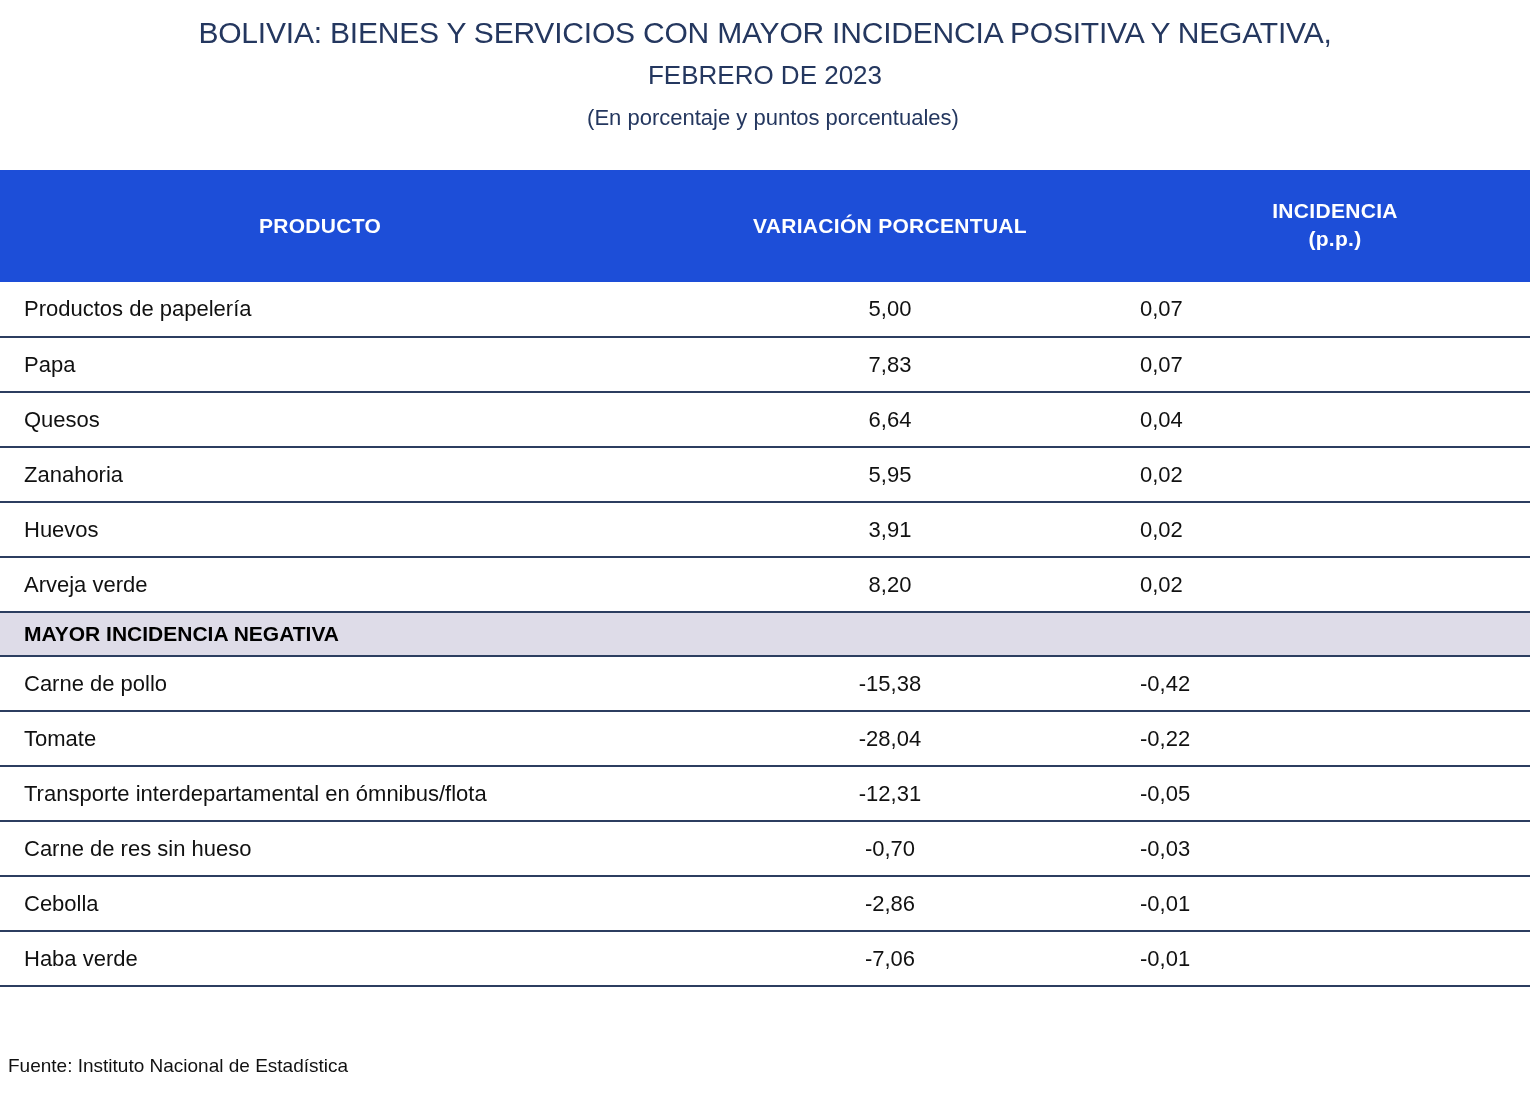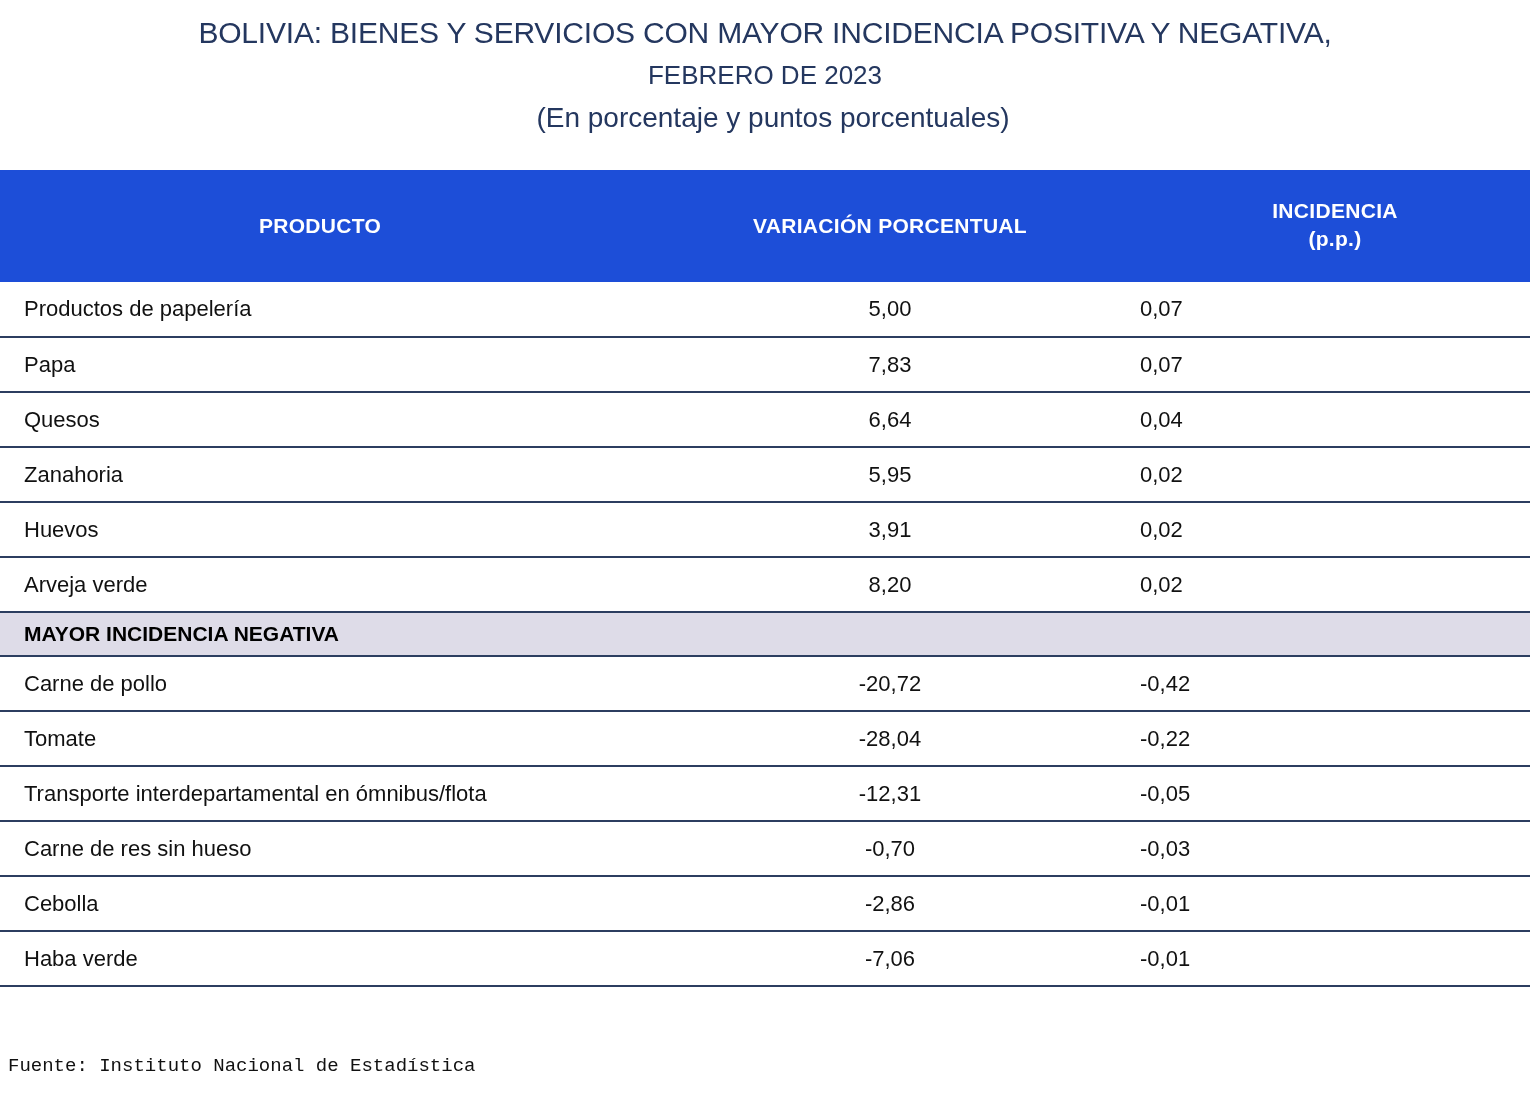--- a/index.html
+++ b/index.html
@@ -37,7 +37,7 @@
     line-height: 42px;
   }
   .title-line3 {
-    font-size: 28px;
+    font-size: 22px;
     line-height: 44px;
     margin-left: 16px;
   }

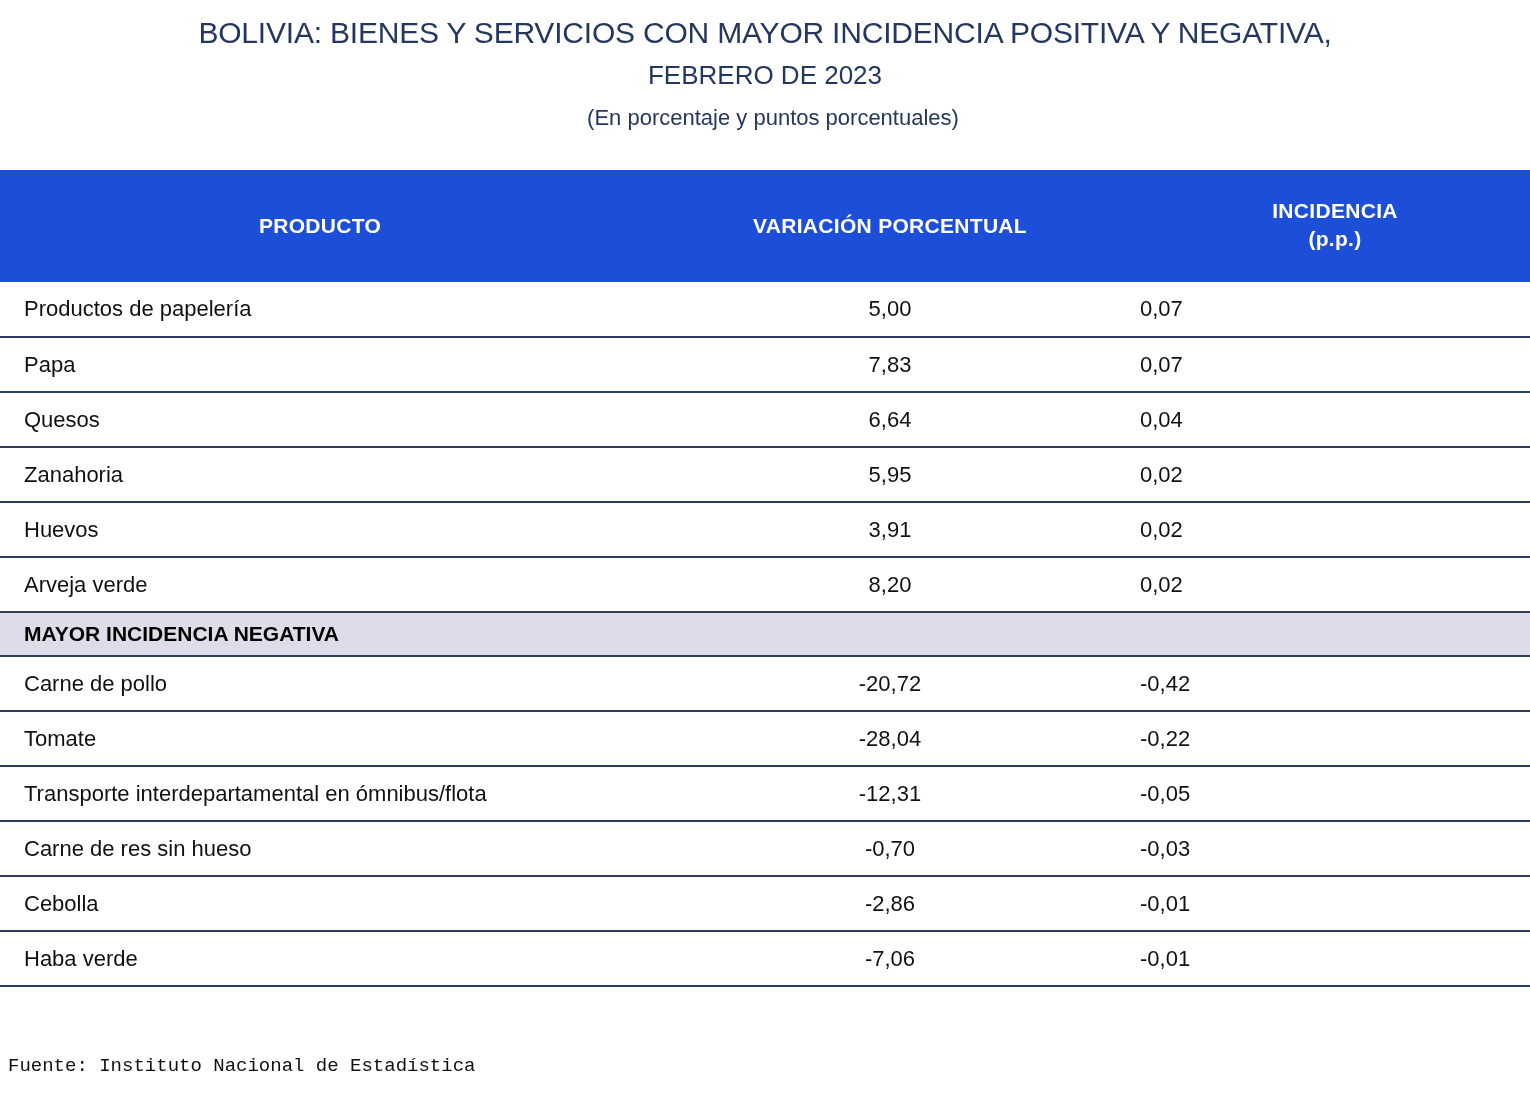--- a/index.html
+++ b/index.html
@@ -176,7 +176,7 @@
 
       <tr class="data-row">
         <td class="cell-product">Carne de pollo</td>
-        <td class="cell-var">-20,72</td>
+        <td class="cell-var">-15,38</td>
         <td class="cell-inc">-0,42</td>
       </tr>
       <tr class="data-row">

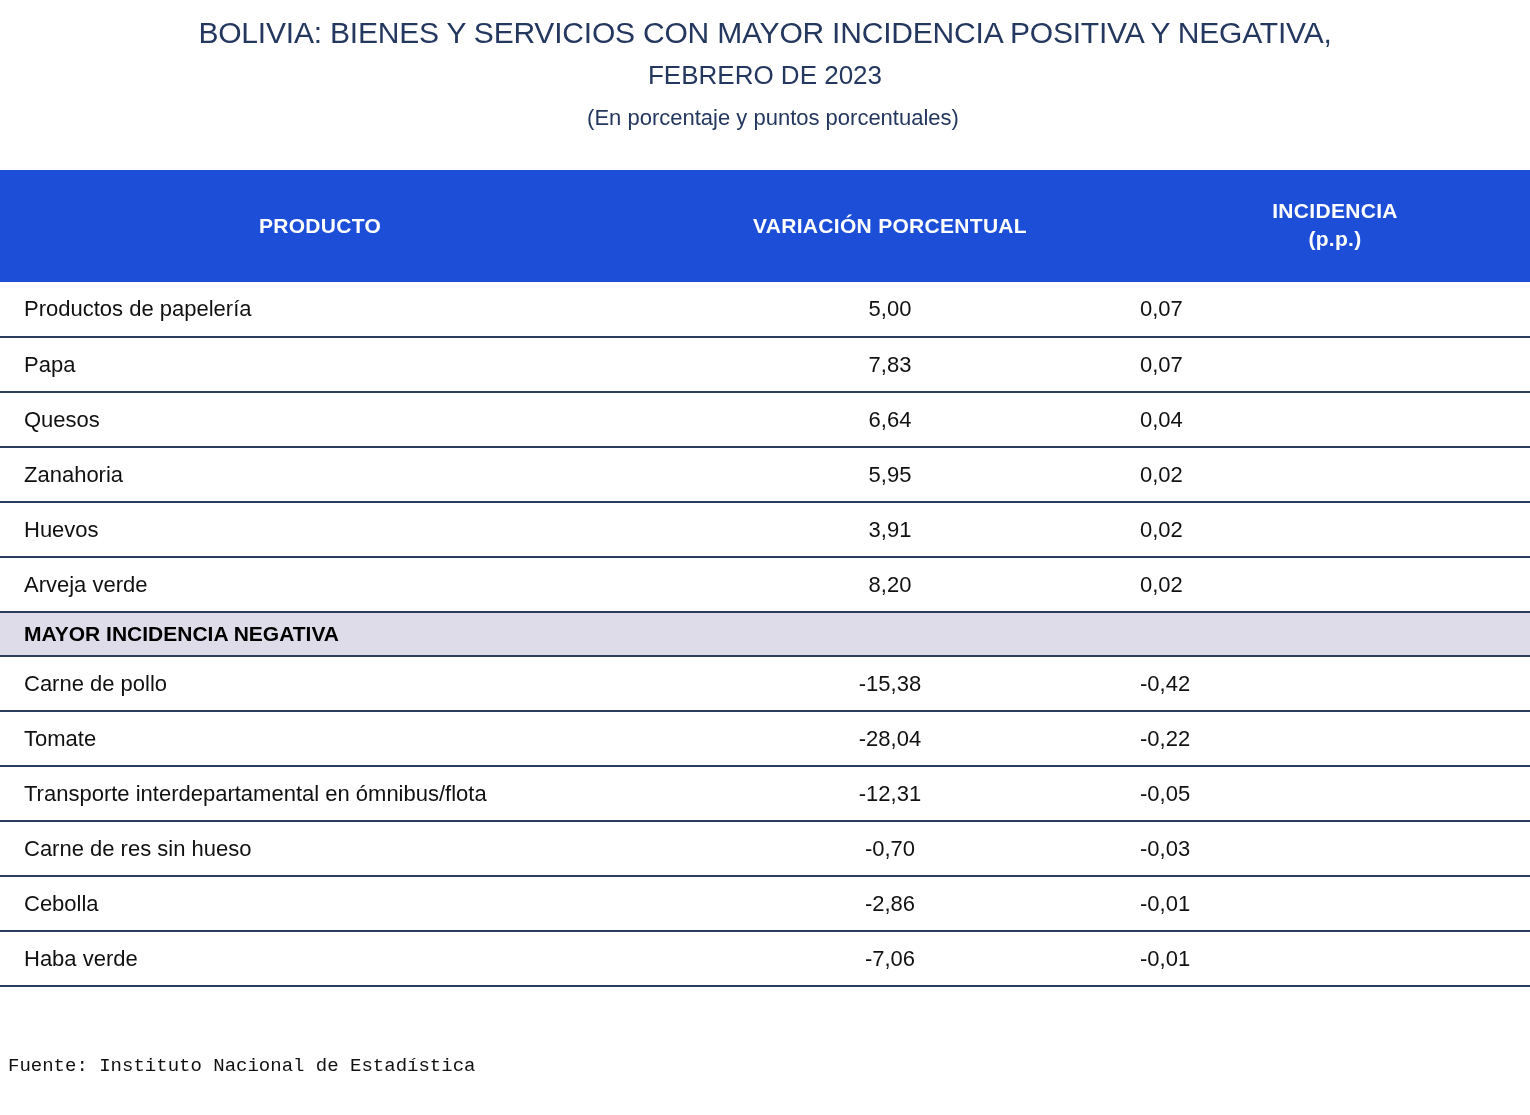--- a/index.html
+++ b/index.html
@@ -109,7 +109,6 @@
     padding-left: 8px;
     font-size: 19px;
     color: #111111;
-    font-family: Liberation Mono, monospace;
   }
 </style>
 </head>

